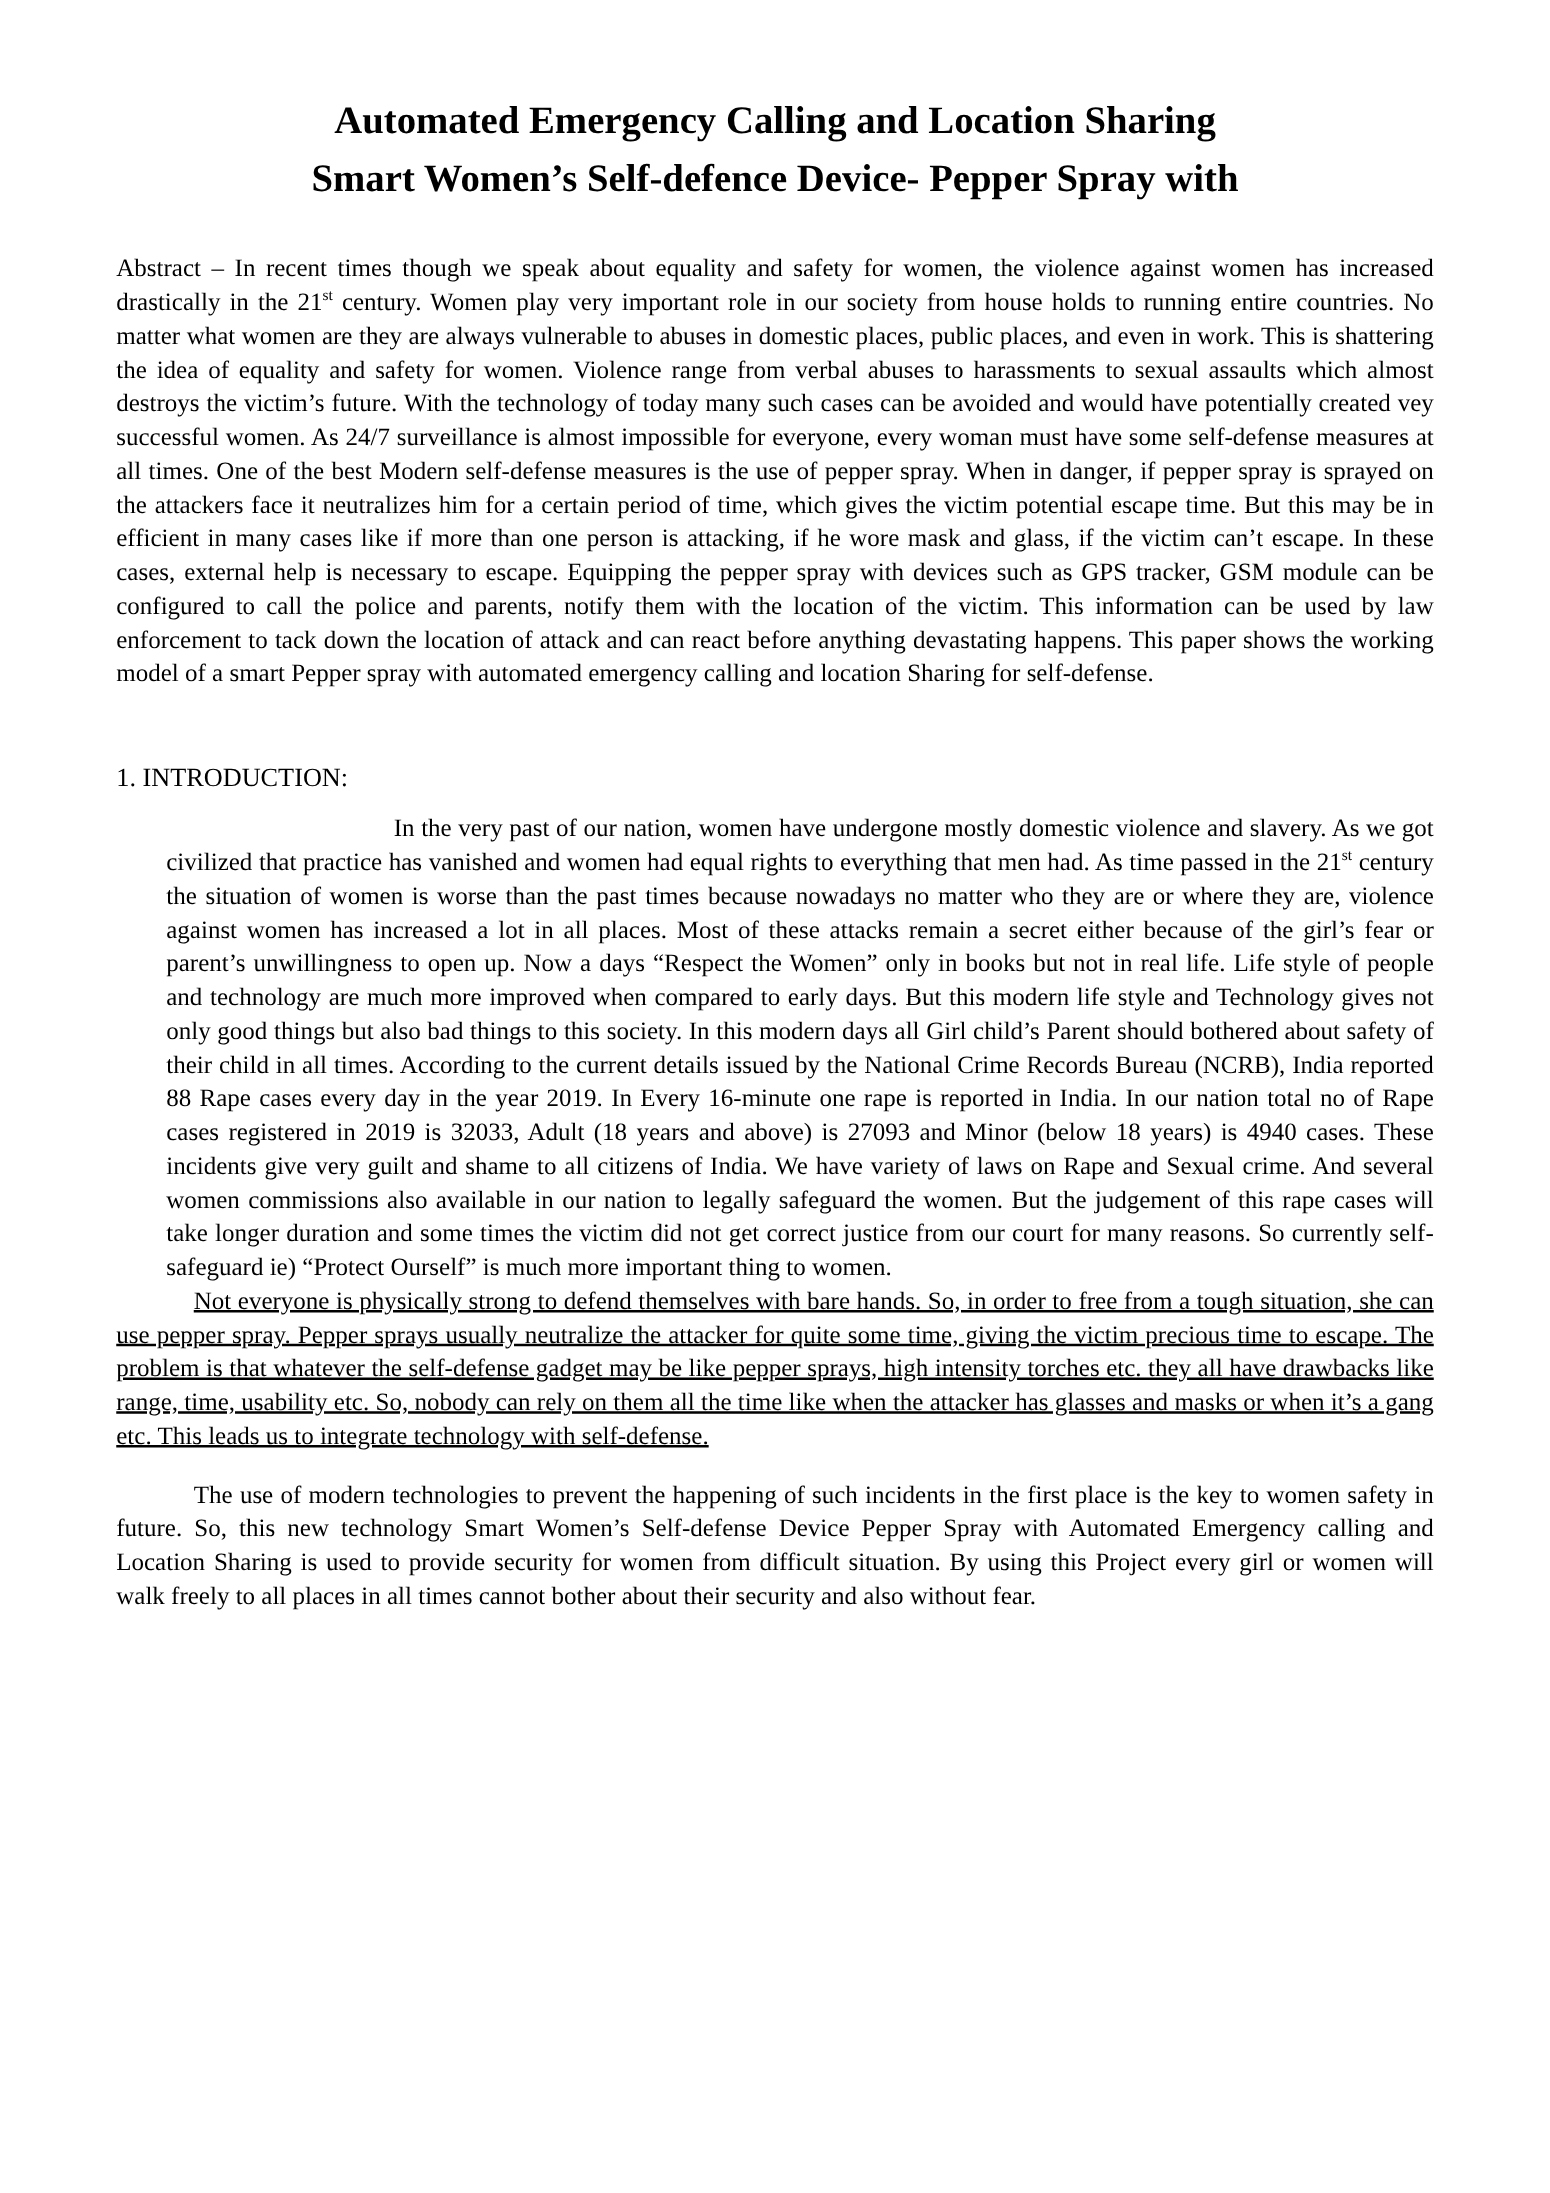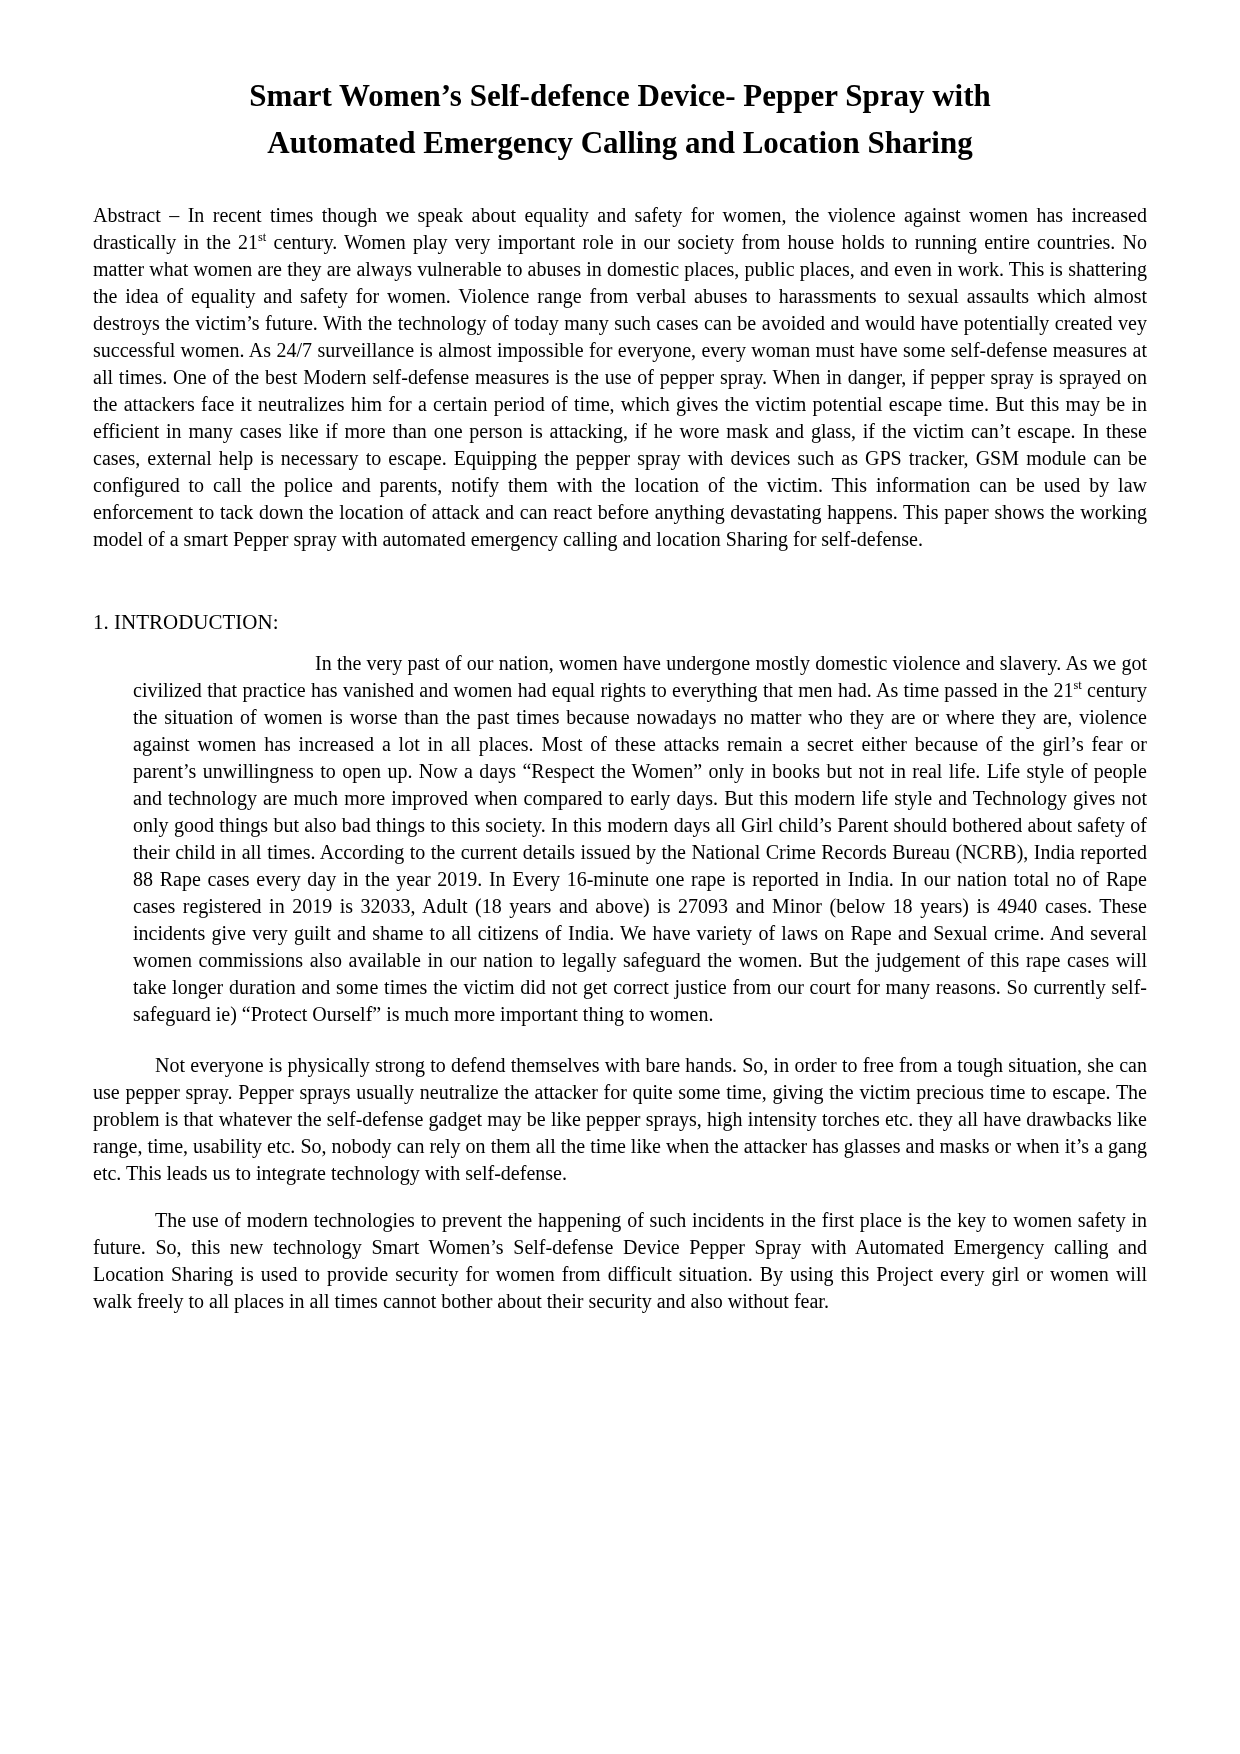--- a/index.html
+++ b/index.html
@@ -61,8 +61,8 @@
 <div class="page">
 
   <h1 class="title">
+    <div>Automated Emergency Calling and Location Sharing</div>
     <div>Smart Women’s Self-defence Device- Pepper Spray with</div>
-    <div>Automated Emergency Calling and Location Sharing</div>
   </h1>
 
   <p class="abstract">Abstract – In recent times though we speak about equality and safety for women, the violence against women has increased drastically in the 21<sup>st</sup> century. Women play very important role in our society from house holds to running entire countries. No matter what women are they are always vulnerable to abuses in domestic places, public places, and even in work. This is shattering the idea of equality and safety for women. Violence range from verbal abuses to harassments to sexual assaults which almost destroys the victim’s future. With the technology of today many such cases can be avoided and would have potentially created vey successful women. As 24/7 surveillance is almost impossible for everyone, every woman must have some self-defense measures at all times. One of the best Modern self-defense measures is the use of pepper spray. When in danger, if pepper spray is sprayed on the attackers face it neutralizes him for a certain period of time, which gives the victim potential escape time. But this may be in efficient in many cases like if more than one person is attacking, if he wore mask and glass, if the victim can’t escape. In these cases, external help is necessary to escape. Equipping the pepper spray with devices such as GPS tracker, GSM module can be configured to call the police and parents, notify them with the location of the victim. This information can be used by law enforcement to tack down the location of attack and can react before anything devastating happens. This paper shows the working model of a smart Pepper spray with automated emergency calling and location Sharing for self-defense.</p>

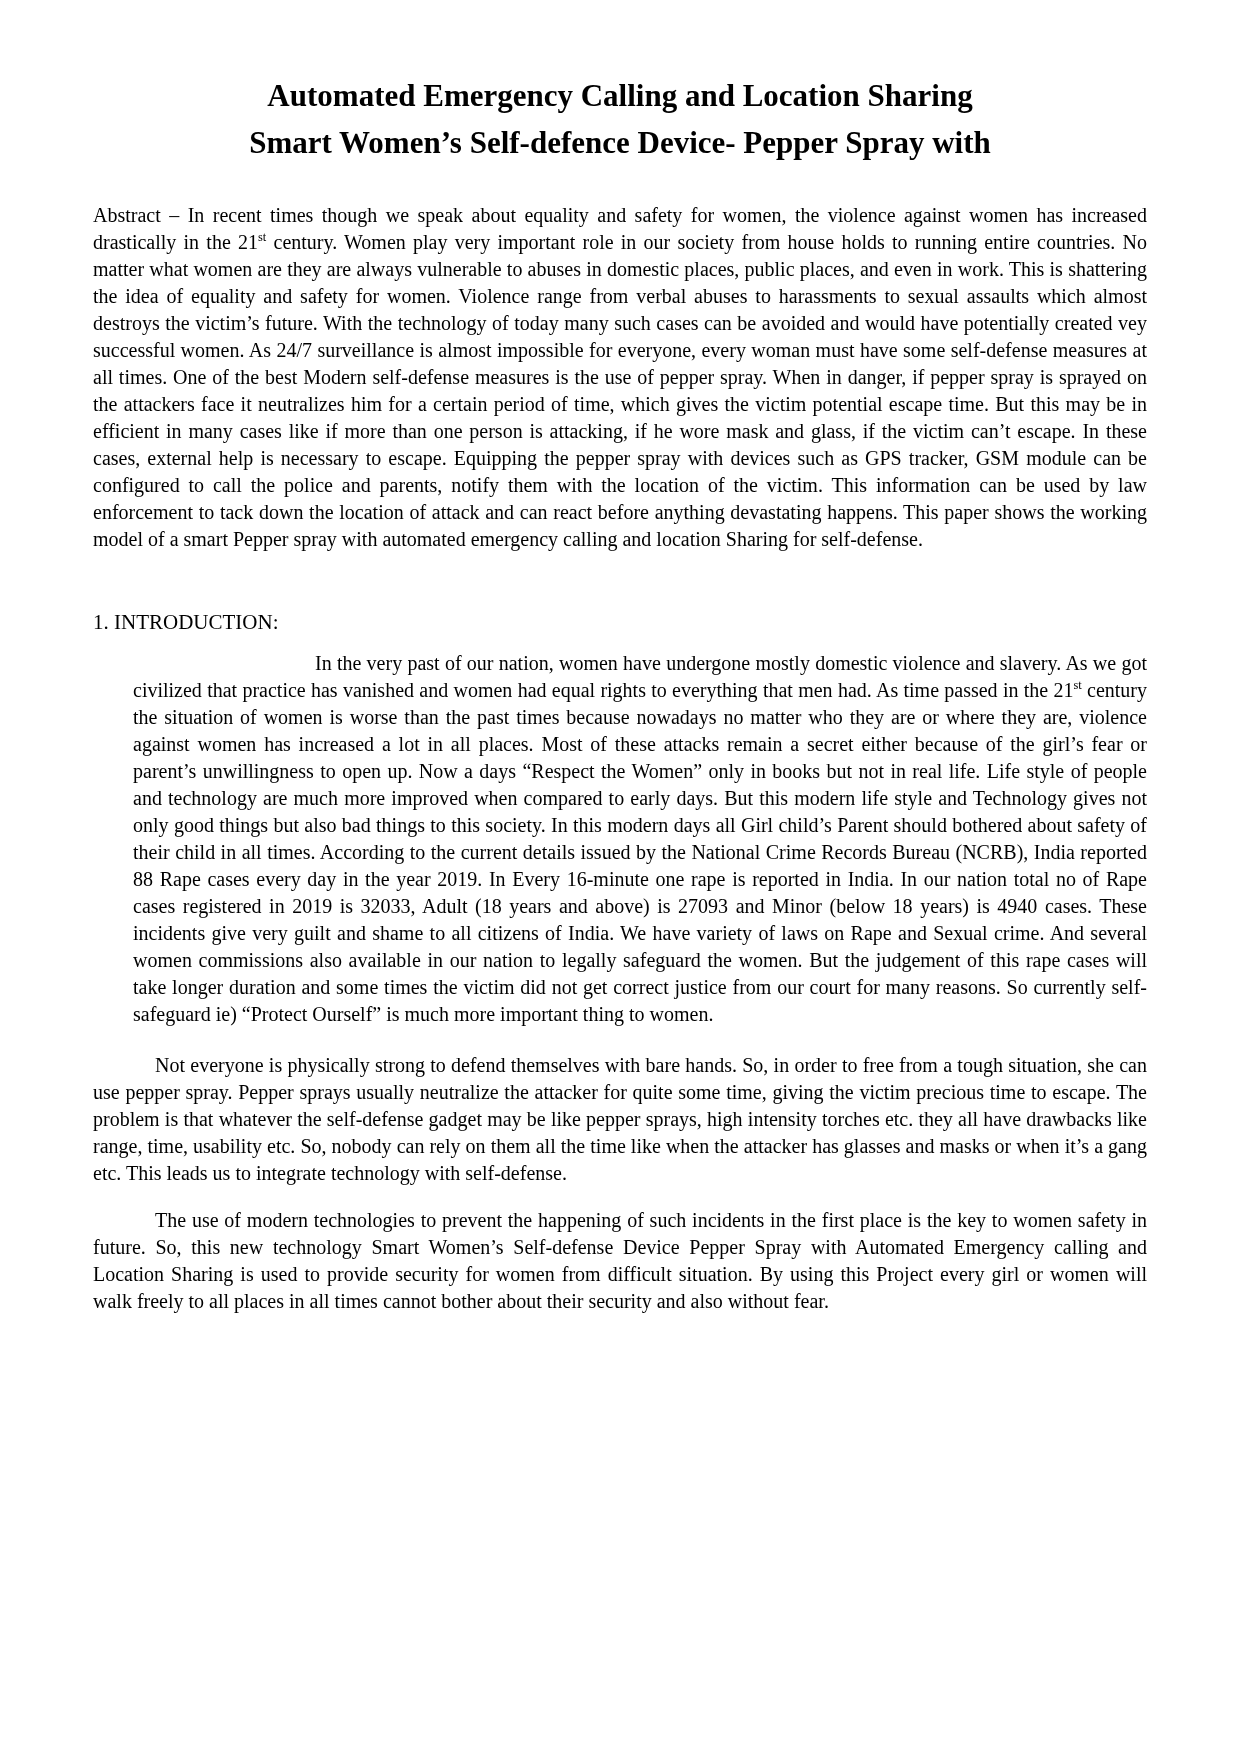--- a/index.html
+++ b/index.html
@@ -48,7 +48,7 @@
     line-height: 27px;
   }
   .para-1 { margin-top: 14px; text-indent: 182px; margin-left: 40px; }
-  .para-2 { margin-top: 24px; text-indent: 62px; }
+  .para-2 { text-indent: 62px; text-decoration: underline; }
   .para-3 { margin-top: 20px; text-indent: 62px; }
   sup {
     font-size: 0.62em;

